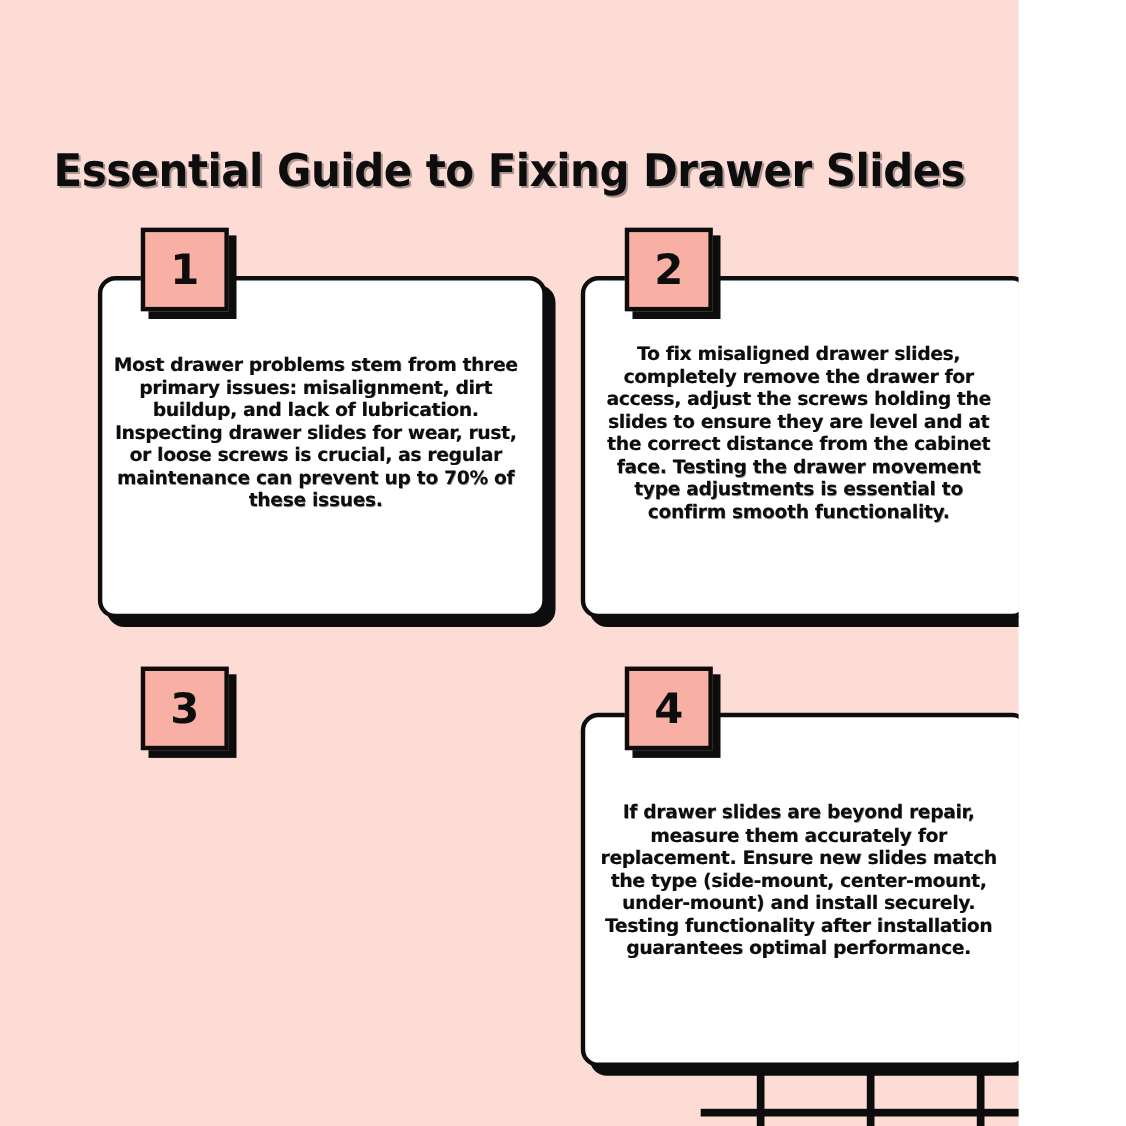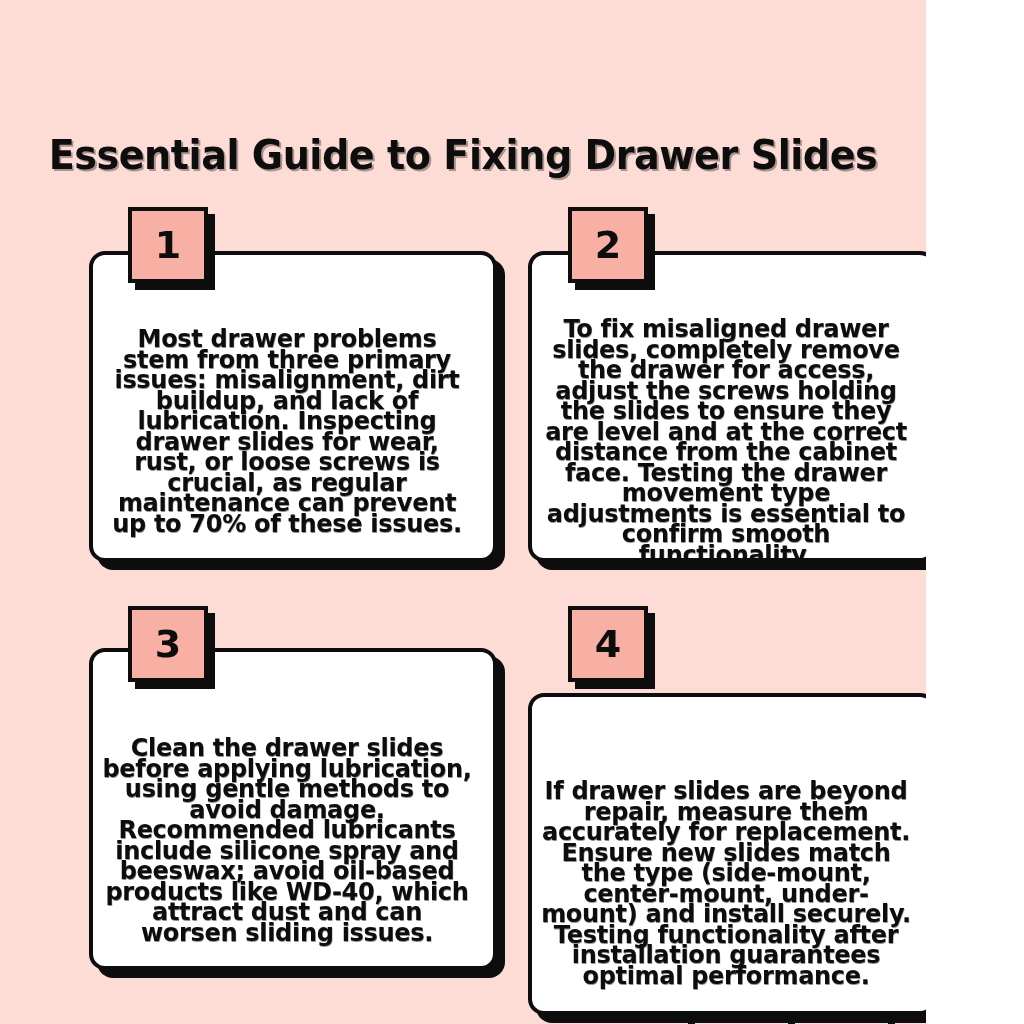--- a/index.html
+++ b/index.html
@@ -71,7 +71,7 @@
     text-align: center;
     font-family: "DejaVu Sans", "Liberation Sans", sans-serif;
     font-weight: 700;
-    font-size: 24px;
+    font-size: 17px;
     line-height: 20.5px;
     letter-spacing: -0.3px;
     color: #0d0d0d;

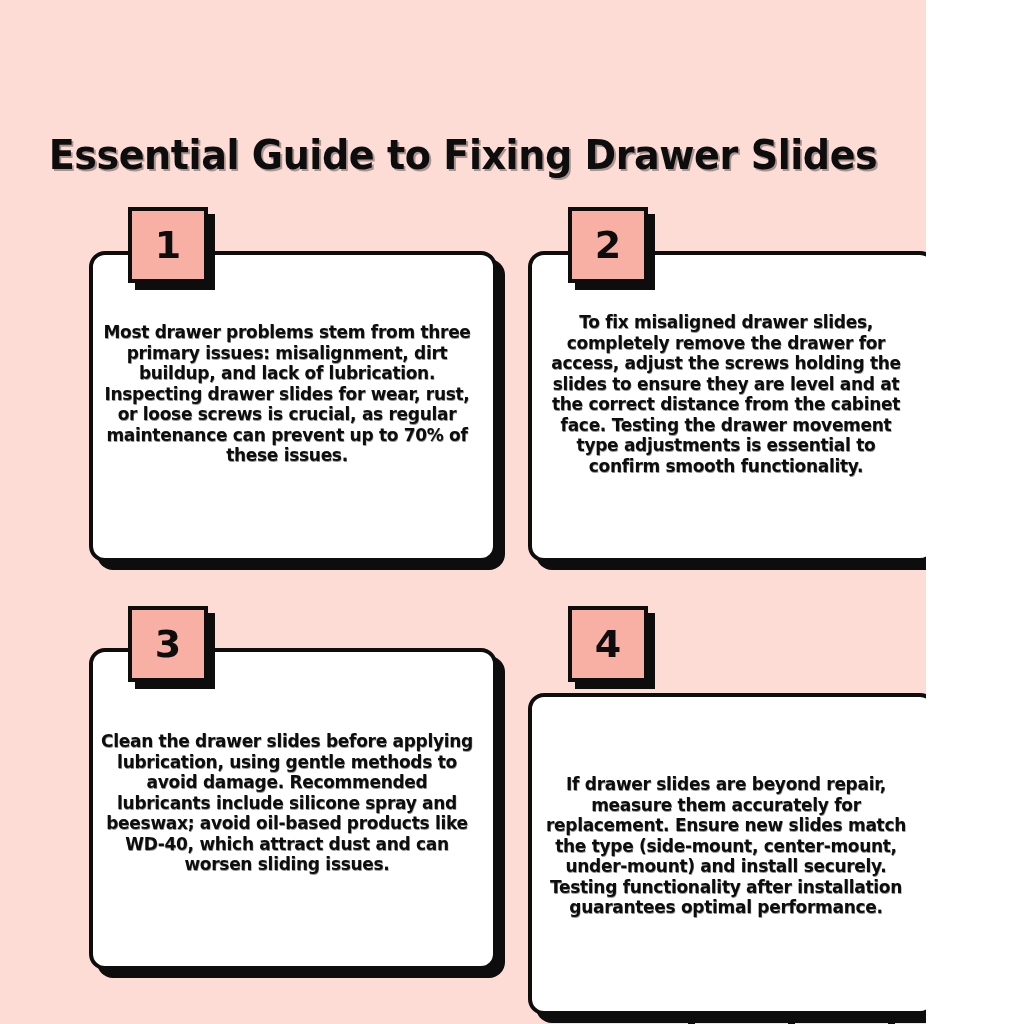--- a/index.html
+++ b/index.html
@@ -149,9 +149,6 @@
     <span class="badge-num">2</span>
   </div>
 
-  <div class="card" id="card-3">
-    <p class="card-body">Clean the drawer slides before applying lubrication, using gentle methods to avoid damage. Recommended lubricants include silicone spray and beeswax; avoid oil-based products like WD-40, which attract dust and can worsen sliding issues.</p>
-  </div>
   <div class="badge" id="badge-3">
     <span class="badge-num">3</span>
   </div>

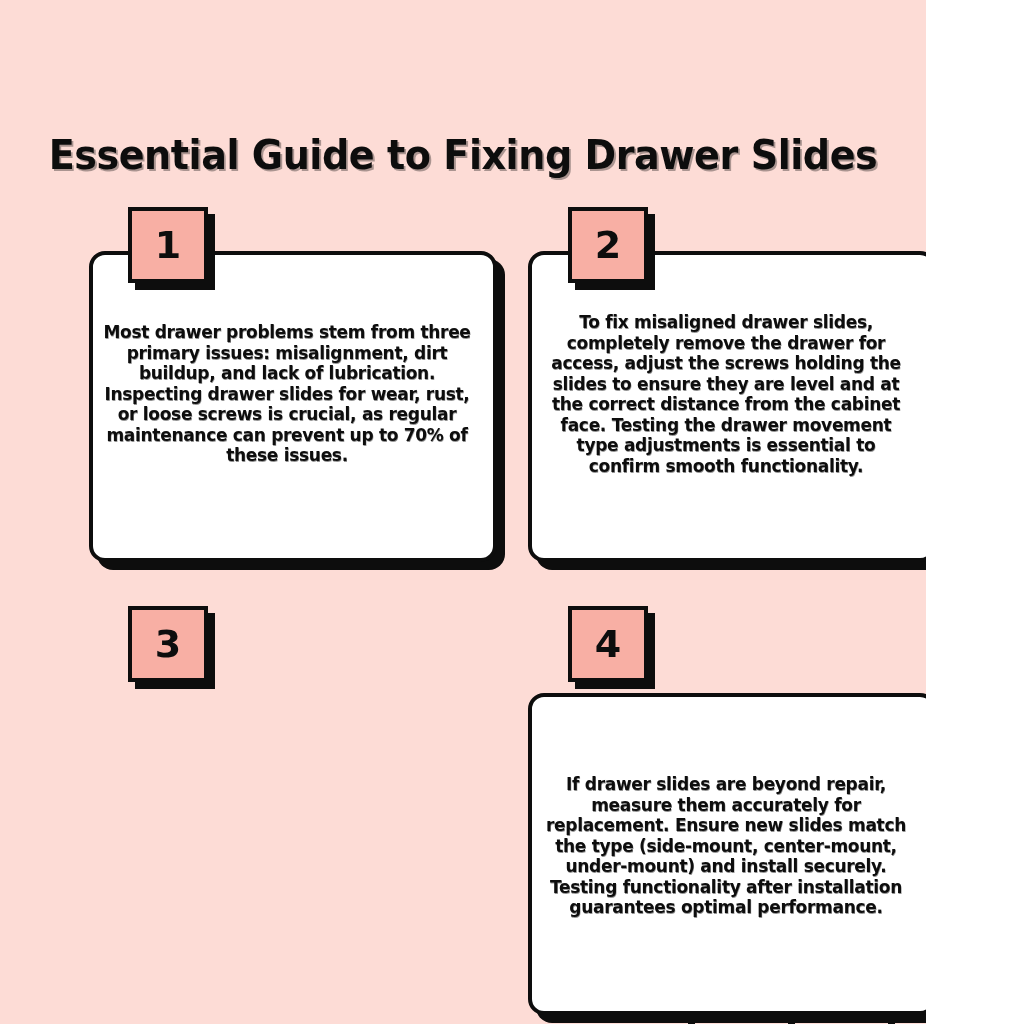--- a/index.html
+++ b/index.html
@@ -110,7 +110,7 @@
   #card-3 { left: 89px;  top: 648px; width: 408px; height: 322px; }
   #badge-3 { left: 128px; top: 606px; }
   
-  #card-4 { left: 528px; top: 648px; width: 408px; height: 322px; margin-top: 45px; }
+  #card-4 { left: 528px; top: 648px; width: 408px; height: 322px; }
   #badge-4 { left: 568px; top: 606px; }
 
   #card-2 .card-body { top: 40px; }

